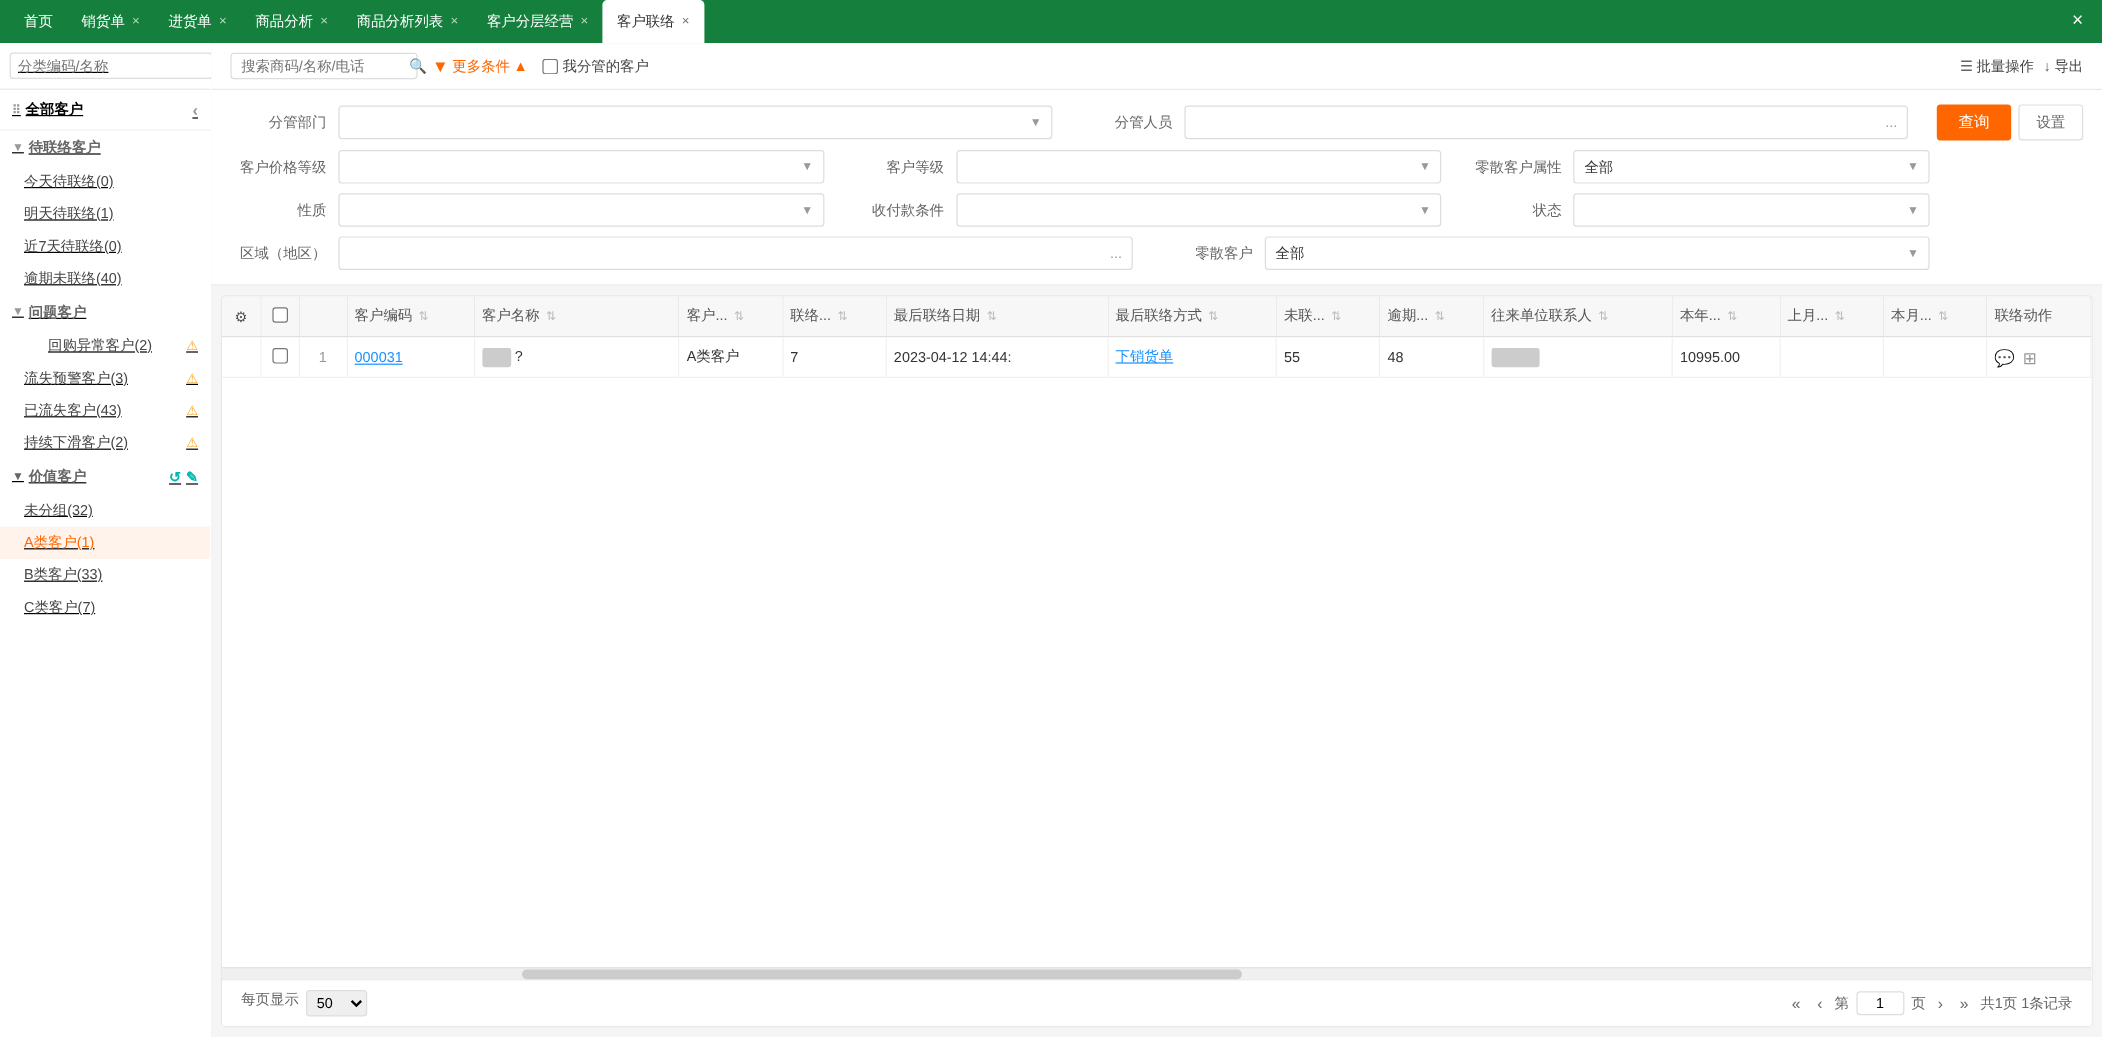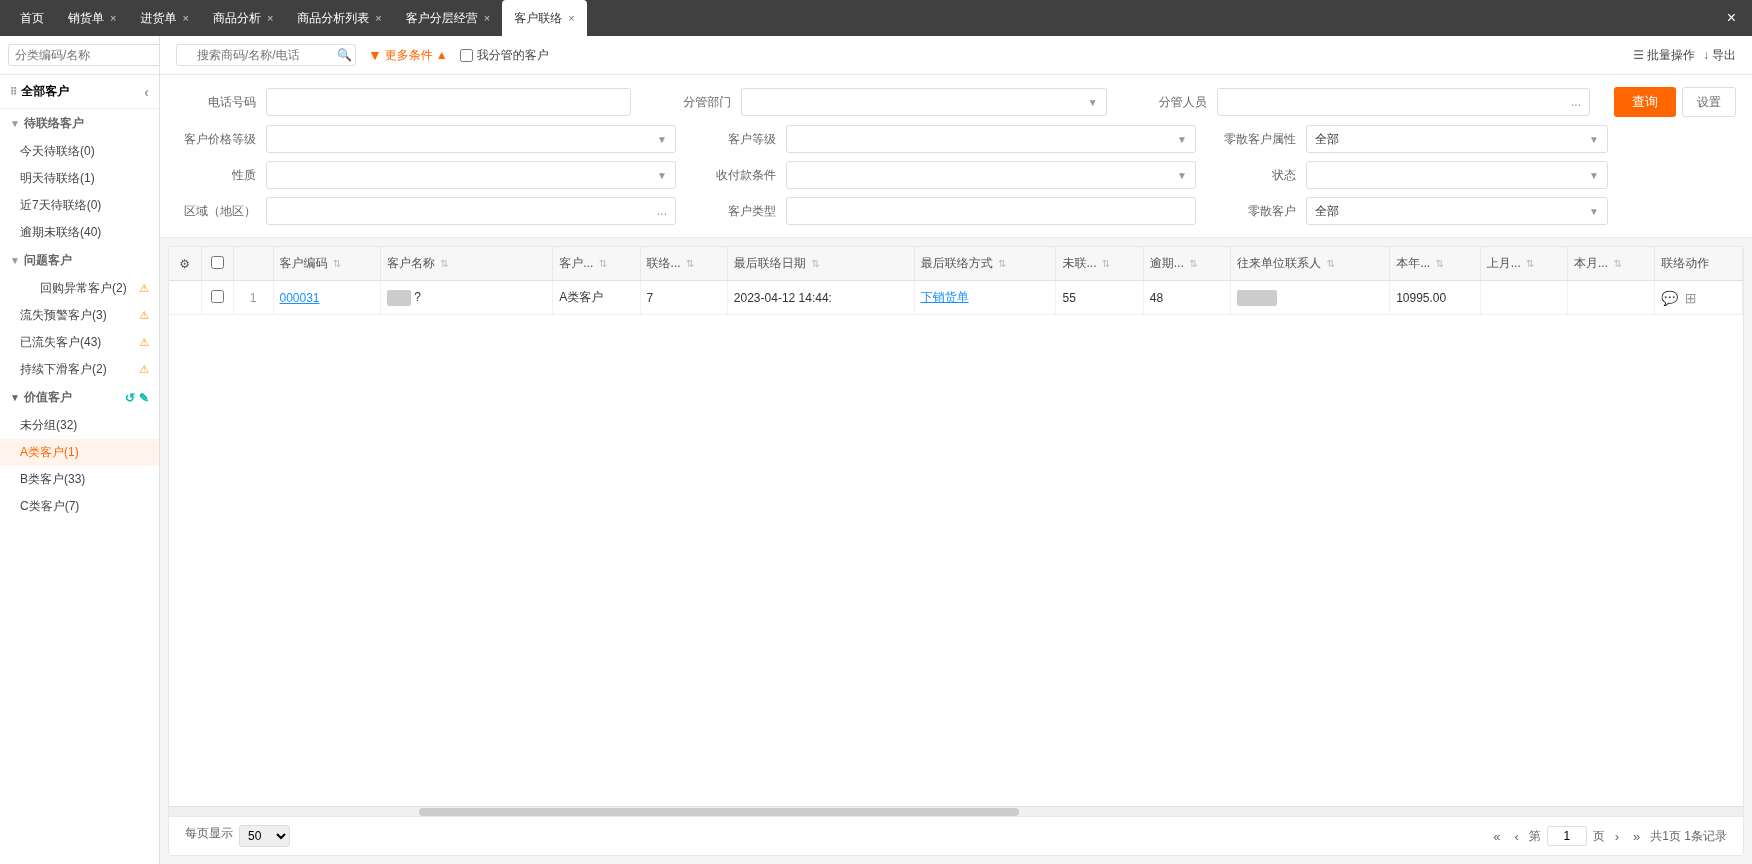--- a/index.html
+++ b/index.html
@@ -8,7 +8,7 @@
     
     .top-nav {
       display: flex; align-items: center;
-      background: #404040;
+      background: #15803d;
       height: 36px; padding: 0 8px;
       color: #fff;
     }

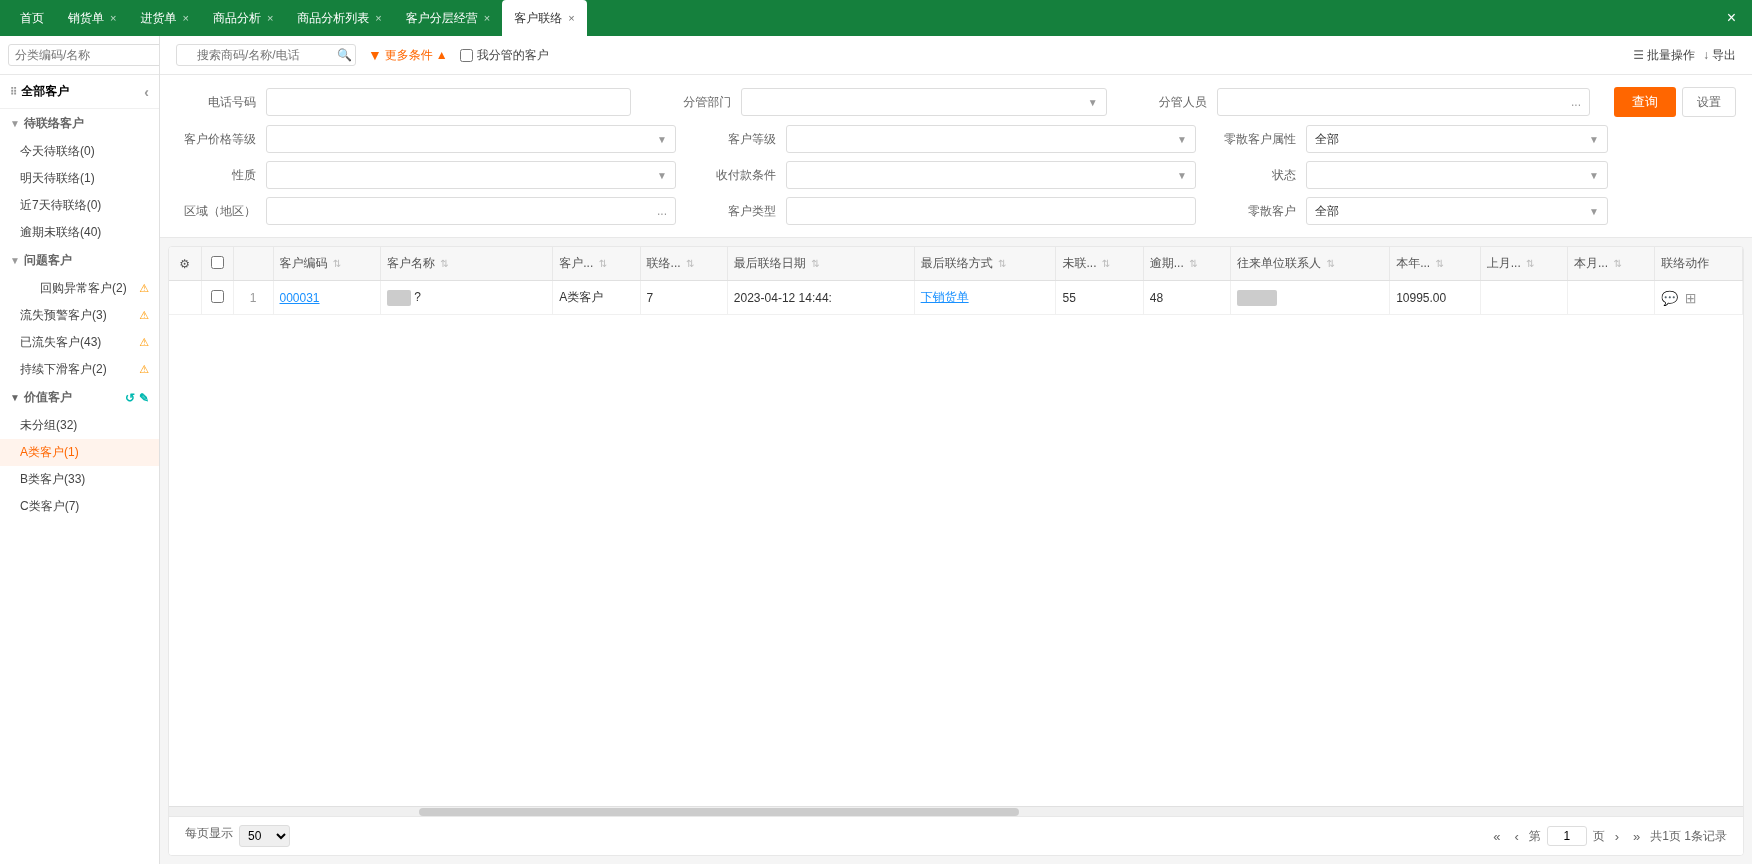--- a/index.html
+++ b/index.html
@@ -34,9 +34,10 @@
 
     
     .sidebar {
-      width: 160px; background: #fff; border-right: 1px solid #e0e0e0;
+      width: 176px; background: #fff; border-right: 1px solid #e0e0e0;
       display: flex; flex-direction: column; overflow-y: auto;
       flex-shrink: 0;
+      text-decoration: underline;
     }
     .sidebar-search {
       display: flex; align-items: center;

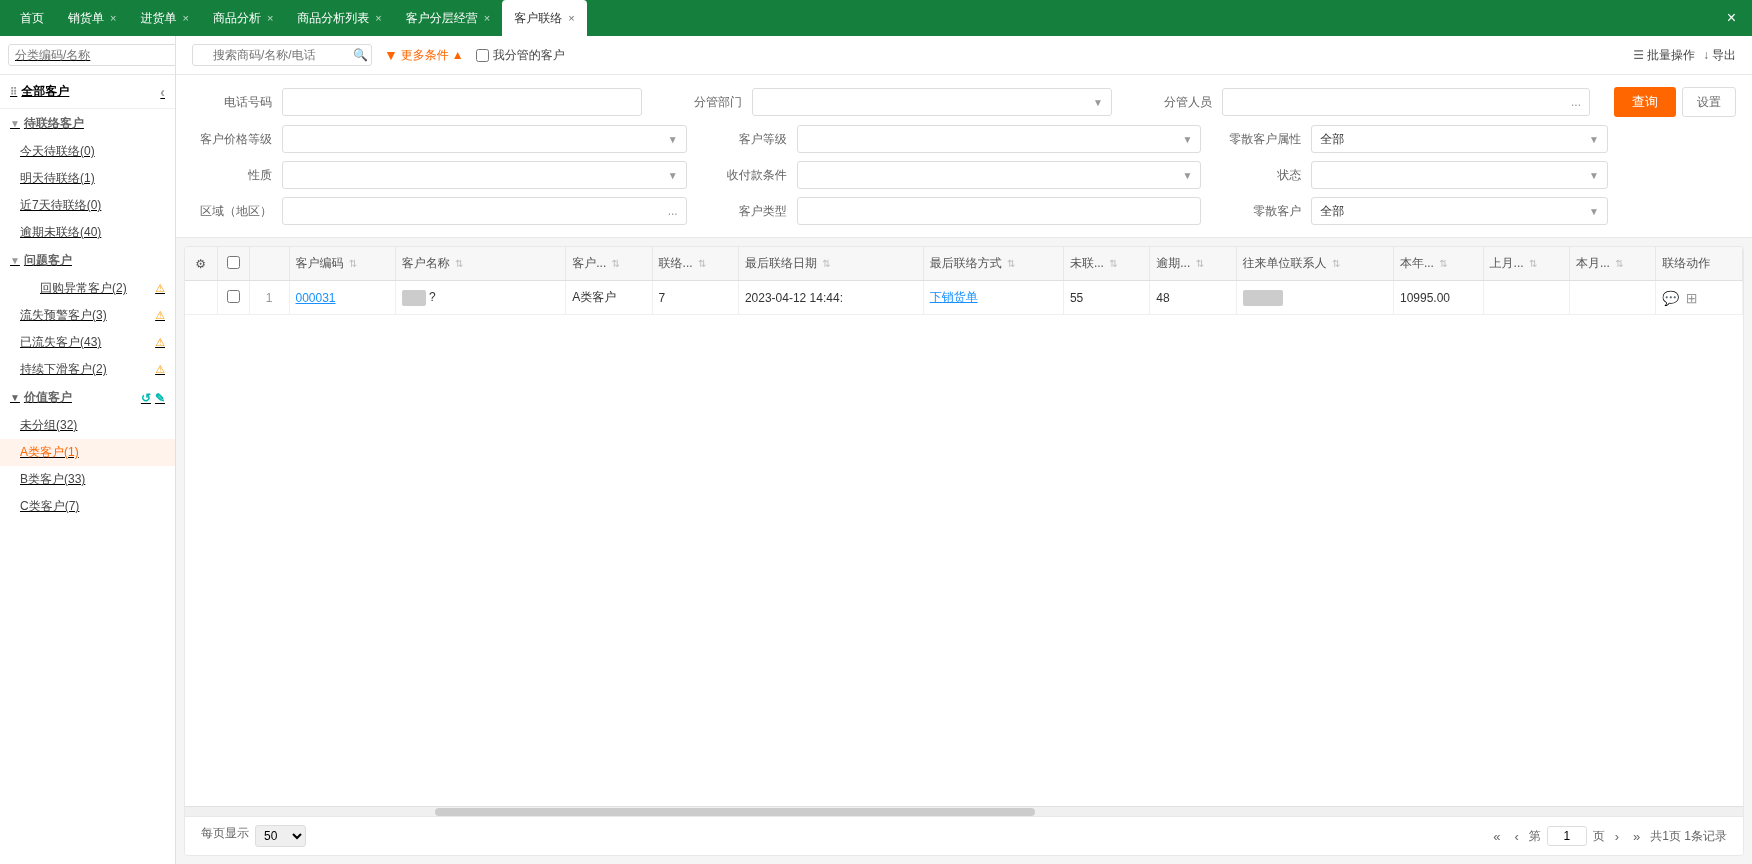--- a/index.html
+++ b/index.html
@@ -92,8 +92,8 @@
     }
     .filter-search {
       display: flex; align-items: center;
-      border: 1px solid #ddd; border-radius: 3px; padding: 3px 20px;
-      width: 180px;
+      border: 1px solid #ddd; border-radius: 3px; padding: 3px 8px;
+      width: 156px;
     }
     .filter-search input { border: none; outline: none; font-size: 12px; flex: 1; color: #999; }
     .filter-search .s-icon { color: #999; }

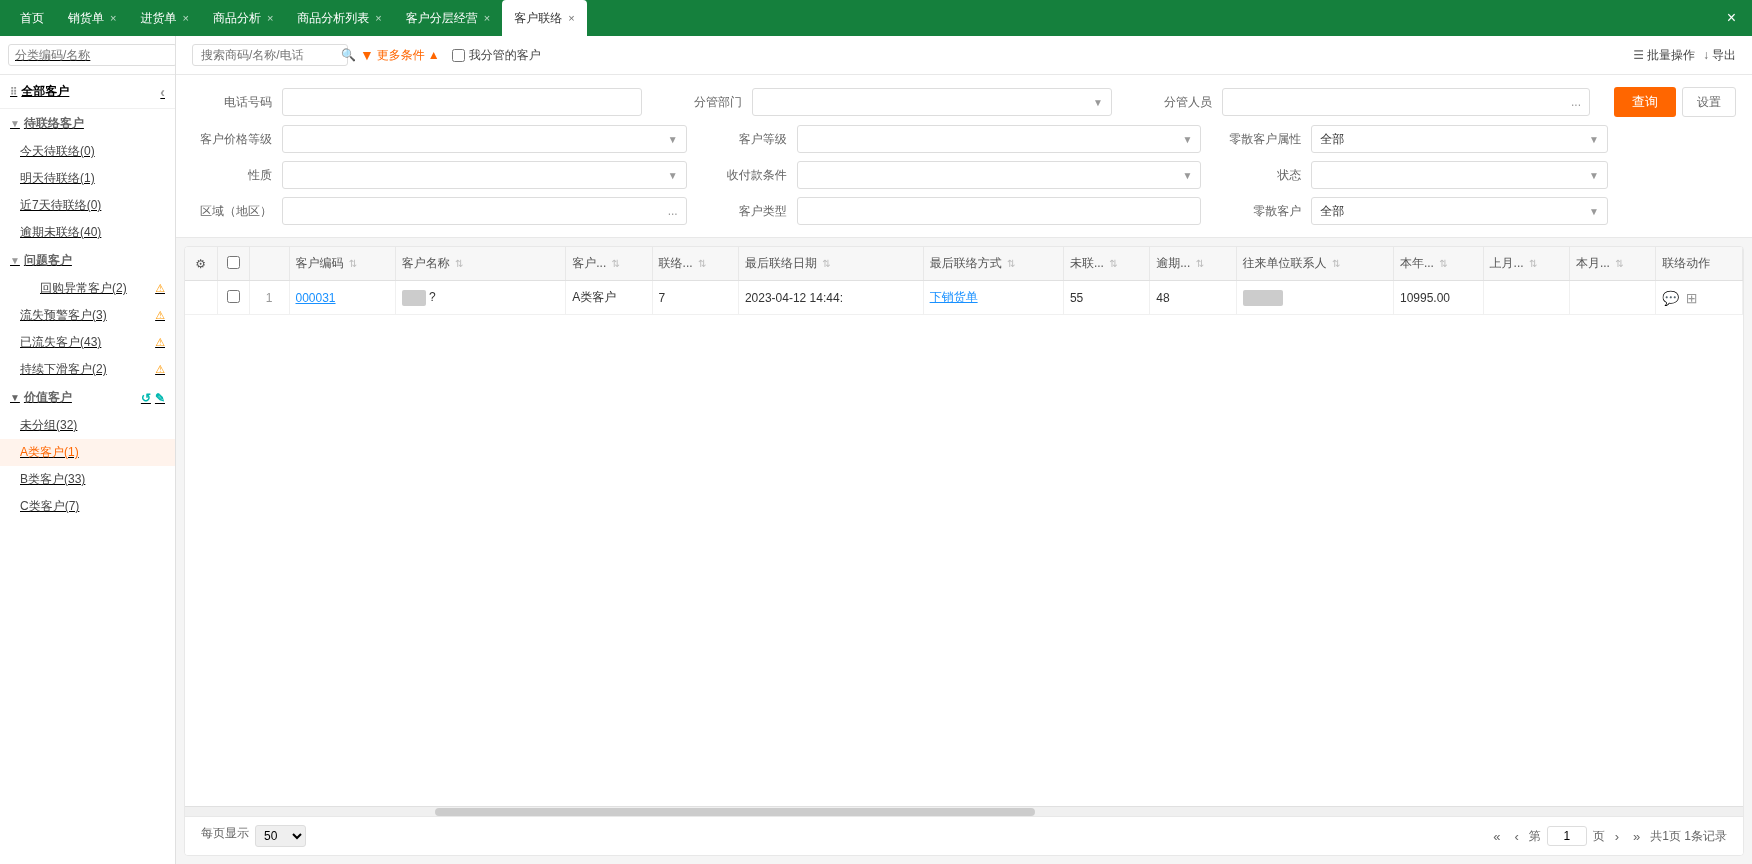--- a/index.html
+++ b/index.html
@@ -357,10 +357,6 @@
     <div class="adv-filter">
 
       <div class="filter-row">
-        <div class="filter-field">
-          <label>电话号码</label>
-          <div class="field-input" style="margin-right:20px;"></div>
-        </div>
         <div class="filter-field">
           <label>分管部门</label>
           <div class="field-input" style="margin-right:20px;">

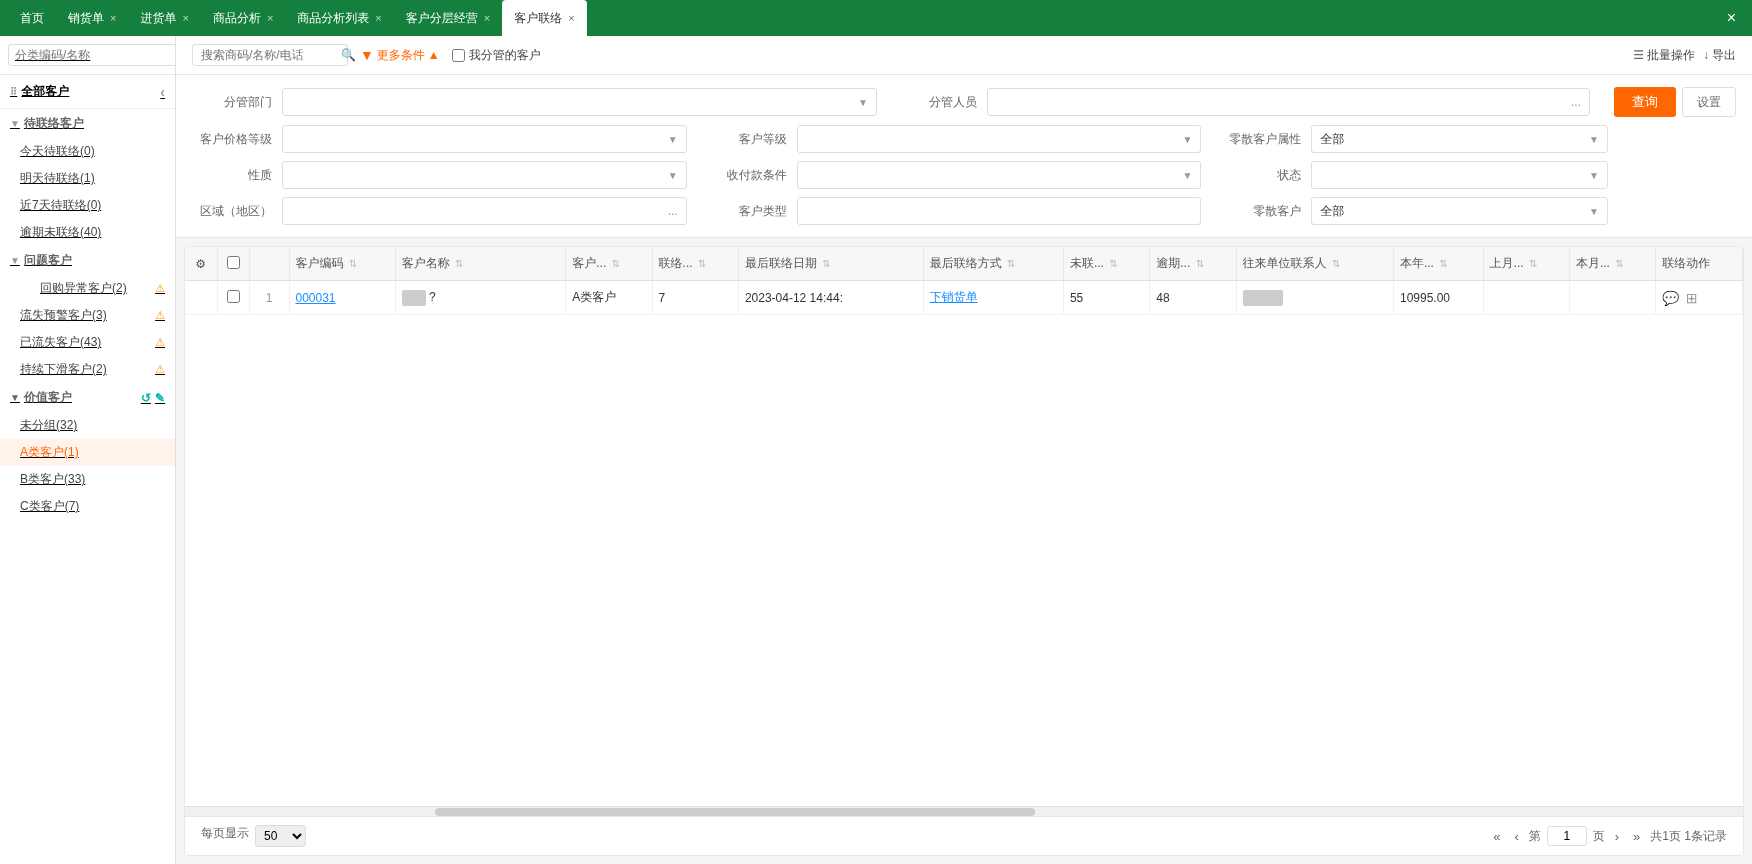--- a/index.html
+++ b/index.html
@@ -431,11 +431,6 @@
           <div class="field-input" style="margin-right:20px;">
             <span></span>
               <span class="dots-icon">...</span>
-          </div>
-        </div>
-        <div class="filter-field">
-          <label>客户类型</label>
-          <div class="field-input" style="margin-right:20px;">
           </div>
         </div>
         <div class="filter-field">

